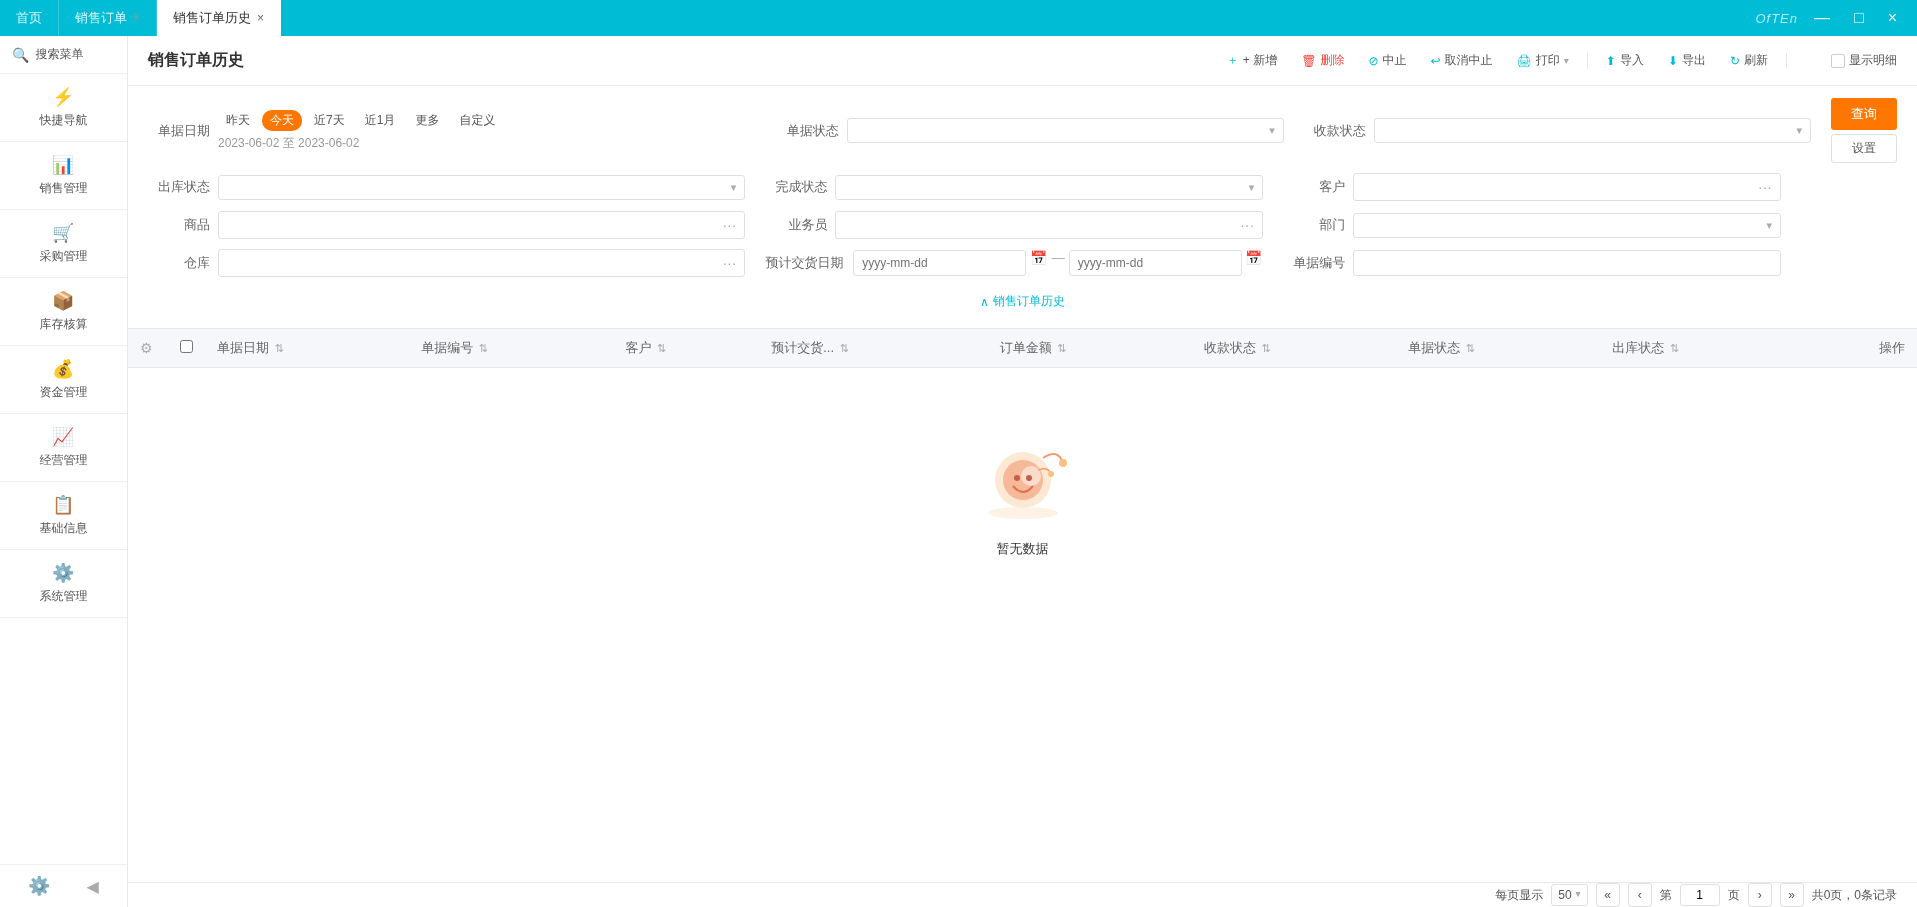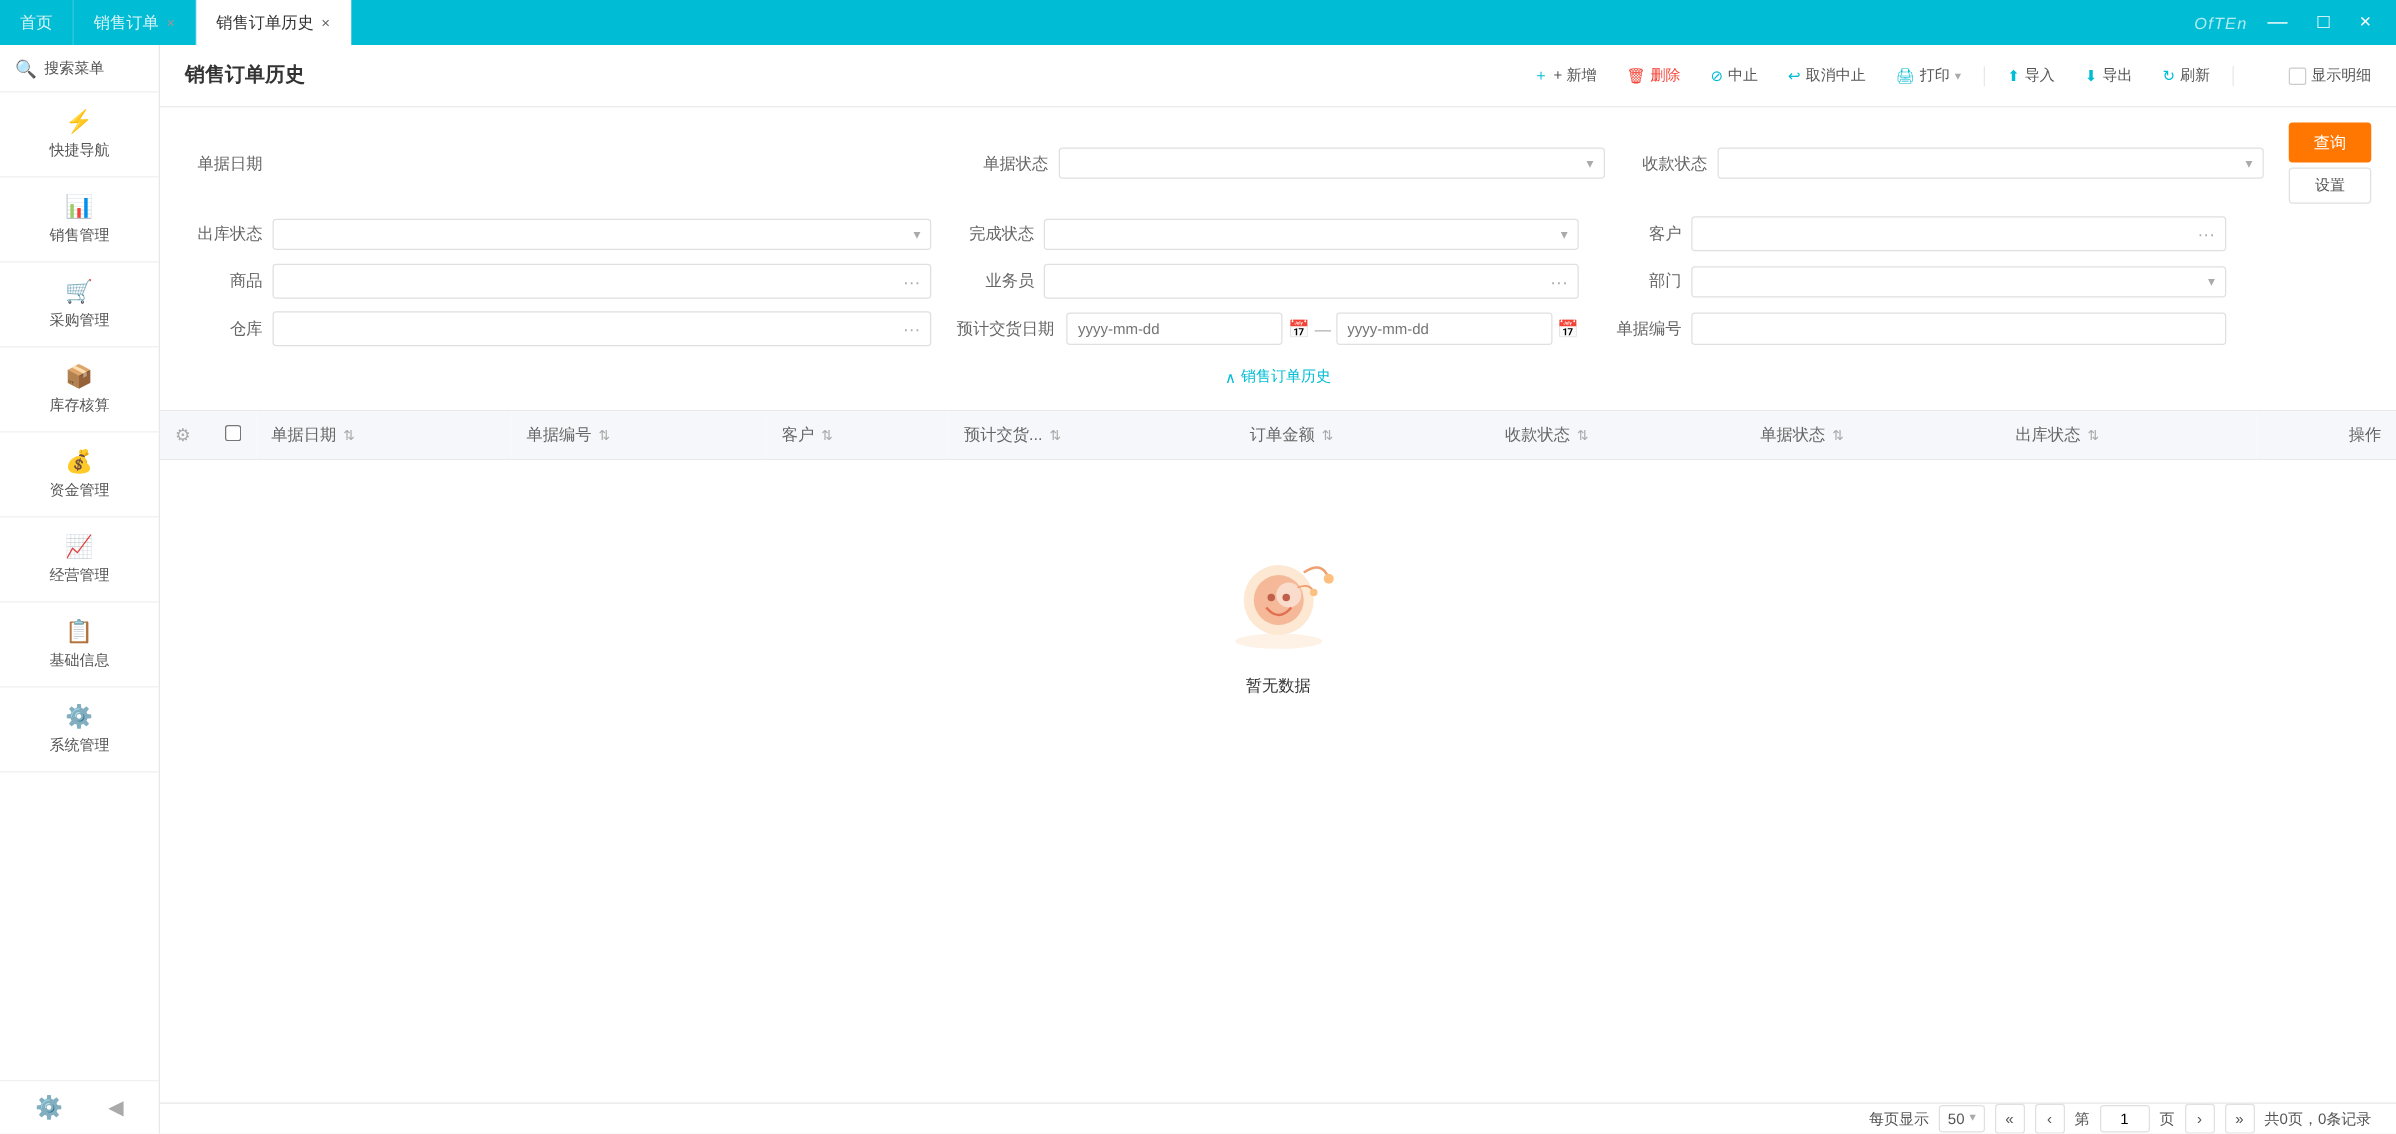--- a/index.html
+++ b/index.html
@@ -211,6 +211,17 @@
 
         <div class="filter-item" style="flex:1.2;">
           <span class="filter-label">单据日期</span>
+          <div class="date-filter">
+            <div class="date-filter-tabs">
+              <span class="date-tab">昨天</span>
+              <span class="date-tab active">今天</span>
+              <span class="date-tab">近7天</span>
+              <span class="date-tab">近1月</span>
+              <span class="date-tab more-tab">更多</span>
+              <span class="date-tab custom-tab">自定义</span>
+            </div>
+            <div class="date-range">2023-06-02 至 2023-06-02</div>
+          </div>
         </div>
 
         <div class="filter-item" style="flex:1;margin-left:20px;">

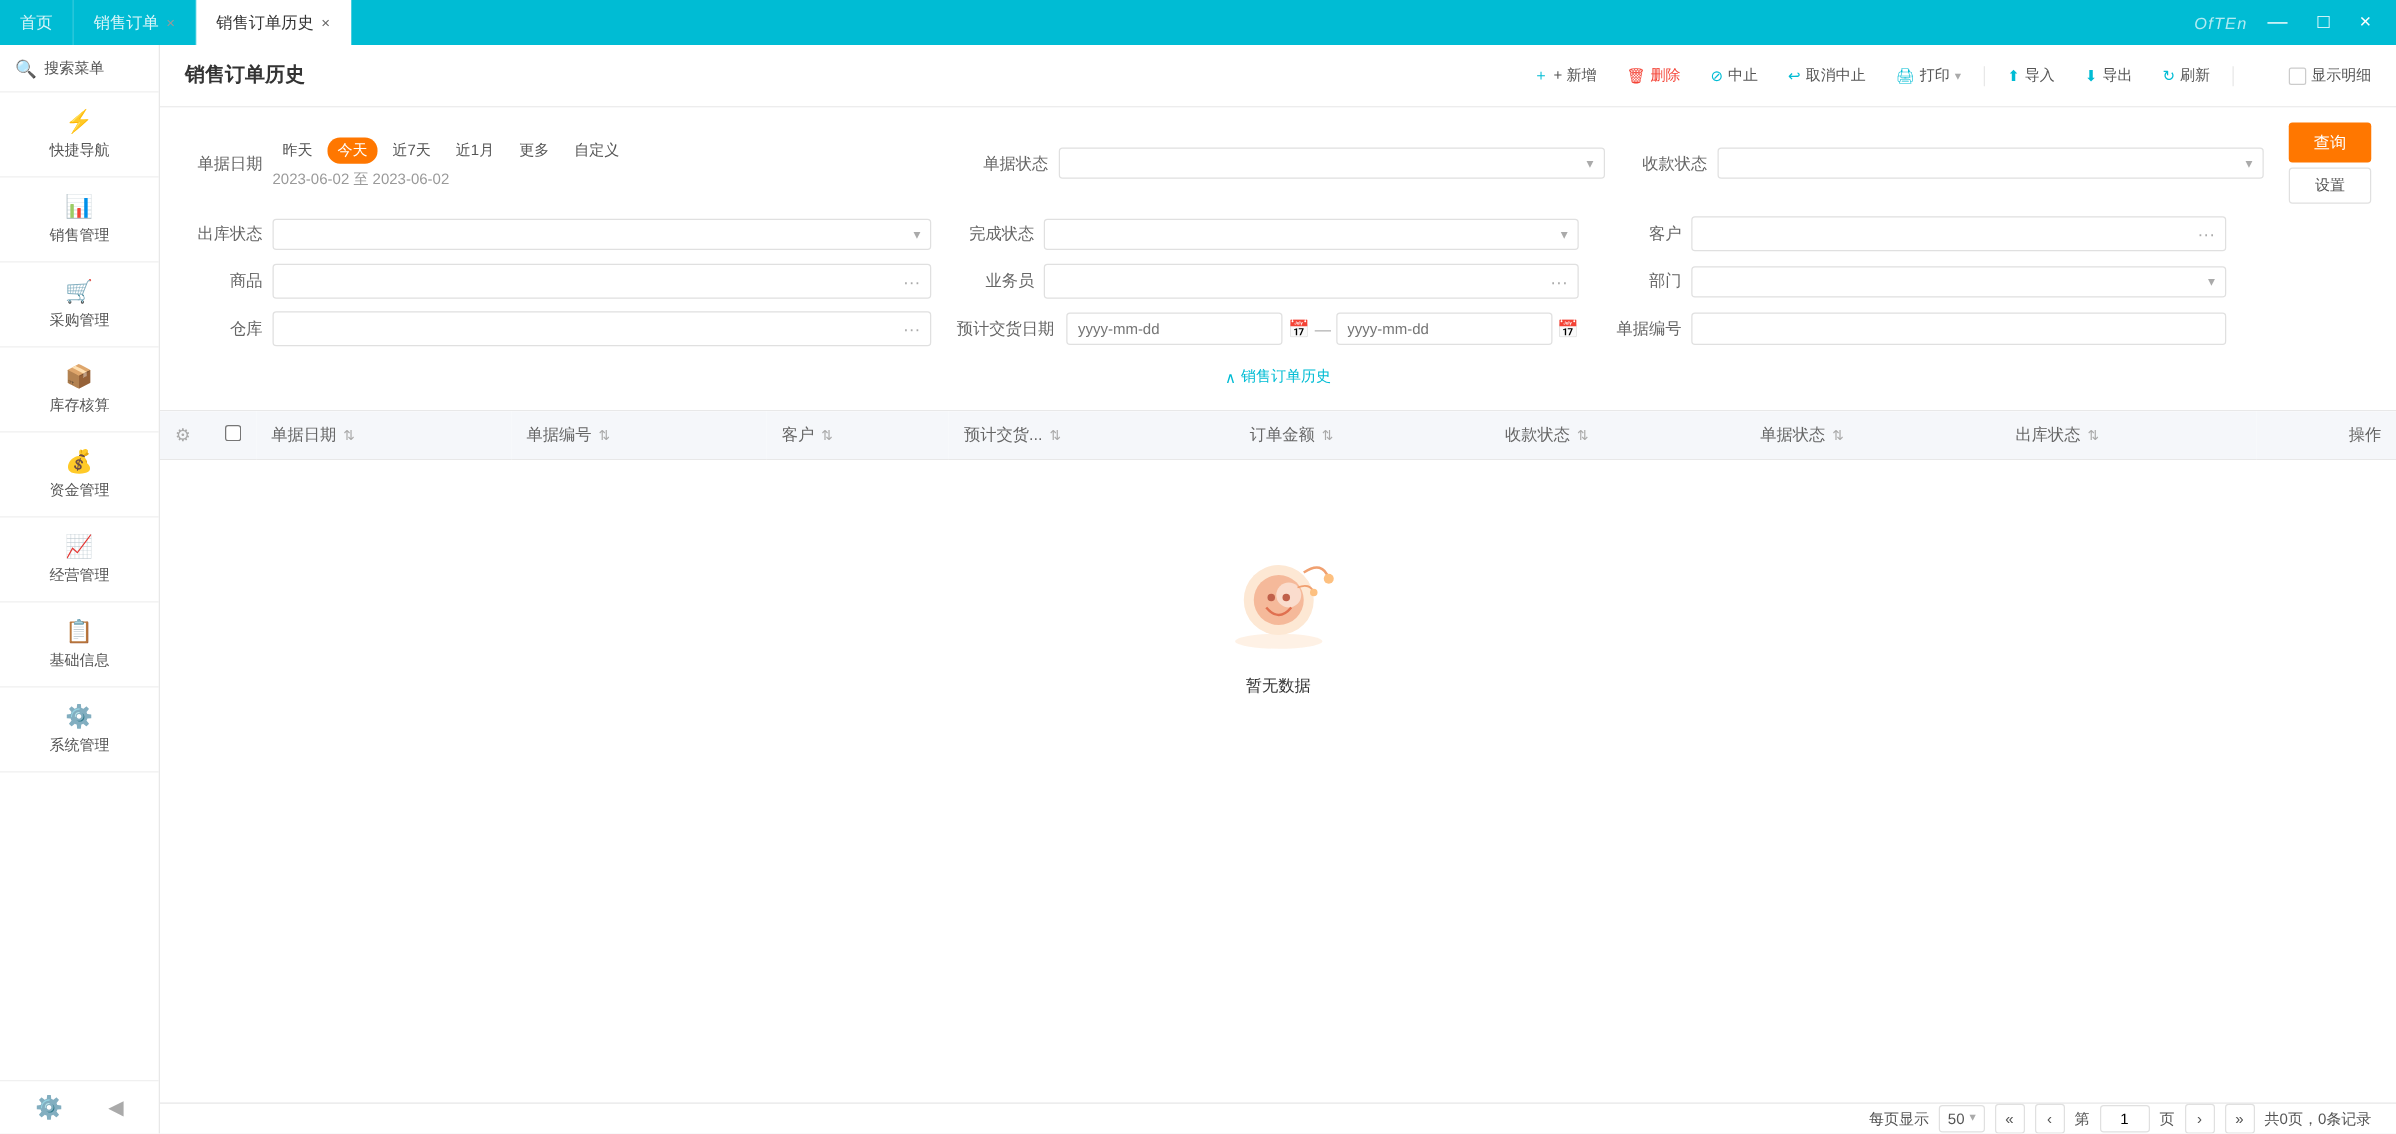--- a/index.html
+++ b/index.html
@@ -306,7 +306,7 @@
         </div>
         <div class="filter-item" style="flex:1;margin-left:20px;gap:4px;">
           <span class="filter-label">预计交货日期</span>
-          <div style="display:flex;align-items:center;gap:4px;flex:1;">
+          <div style="display:flex;gap:4px;flex:1;">
             <input class="filter-input" style="flex: 1 1 0%;" placeholder="yyyy-mm-dd">
             <span style="color:#aaa;cursor:pointer;font-size:14px;">📅</span>
             <span style="color:#aaa;">—</span>

